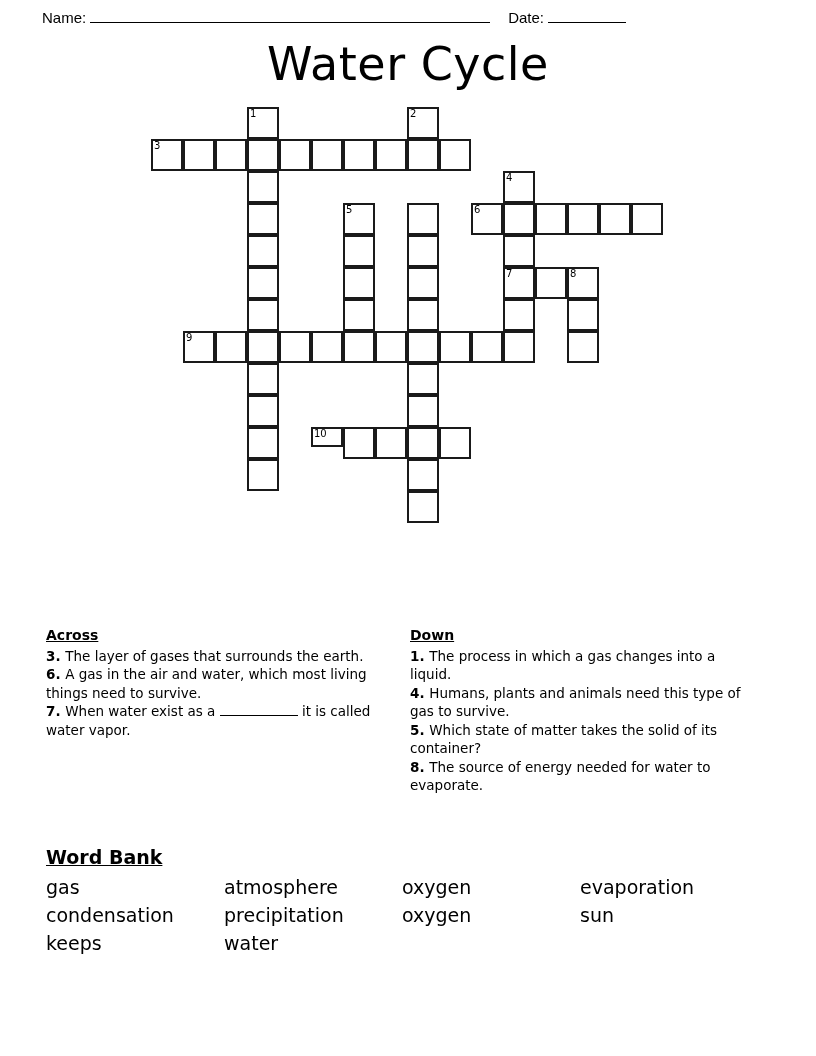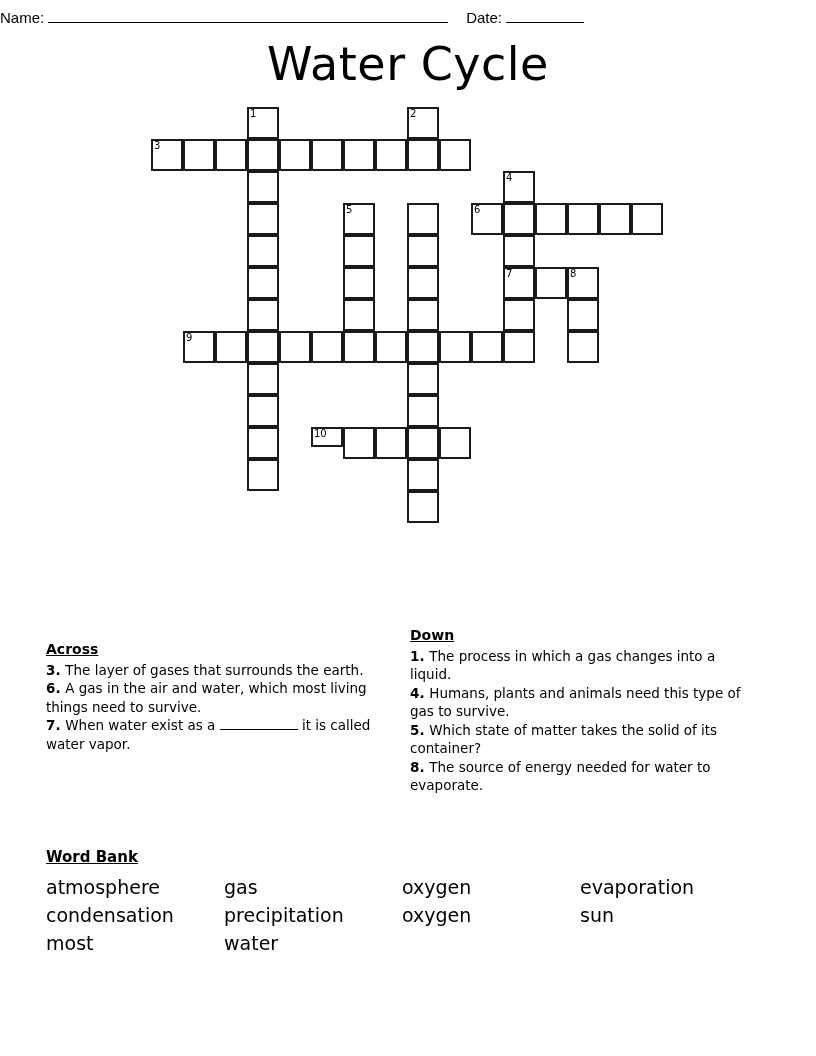--- a/index.html
+++ b/index.html
@@ -30,7 +30,7 @@
     font-size: 15px;
     line-height: 16px;
   }
-  #header-row .lbl-name { }
+  #header-row .lbl-name { margin-left: 42px; }
   #header-row .rule-long {
     display: inline-block;
     width: 400px;

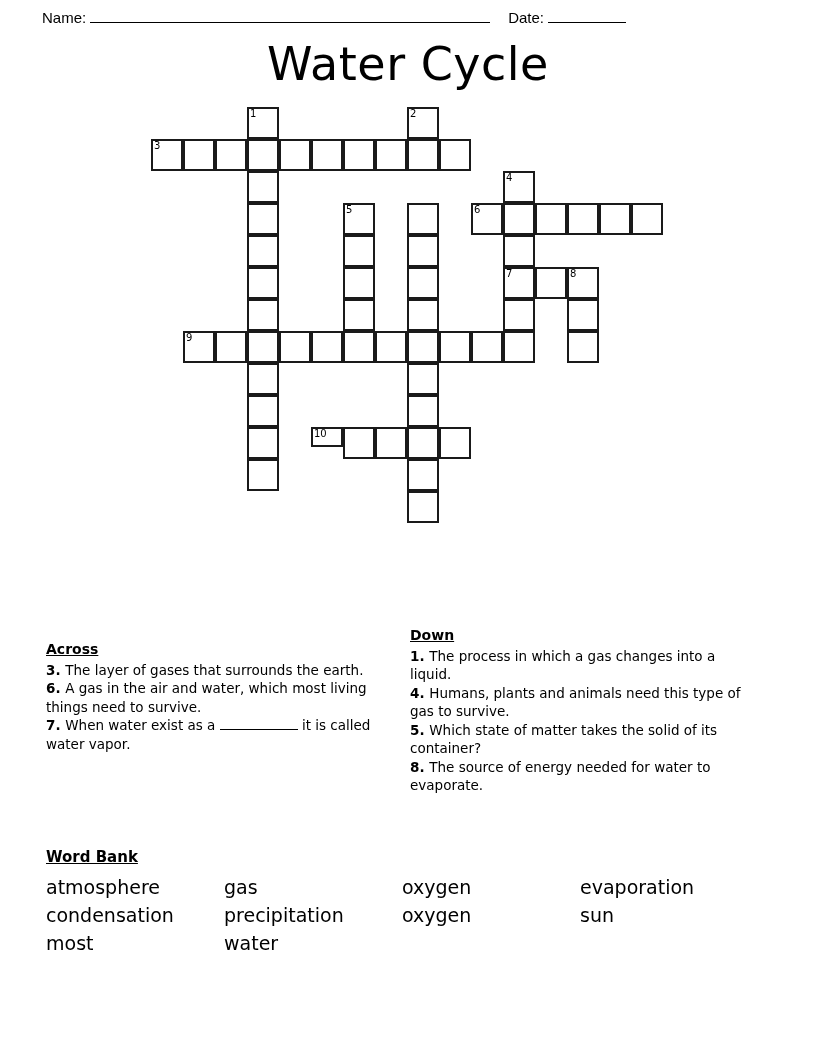--- a/index.html
+++ b/index.html
@@ -102,7 +102,7 @@
     font-size: 13.5px;
     line-height: 18.5px;
   }
-  #clue-col-across { left: 46px; width: 348px; margin-top: 14px; }
+  #clue-col-across { left: 46px; width: 348px; }
   #clue-col-down   { left: 410px; width: 348px; }
   .clue-heading {
     font-weight: bold;

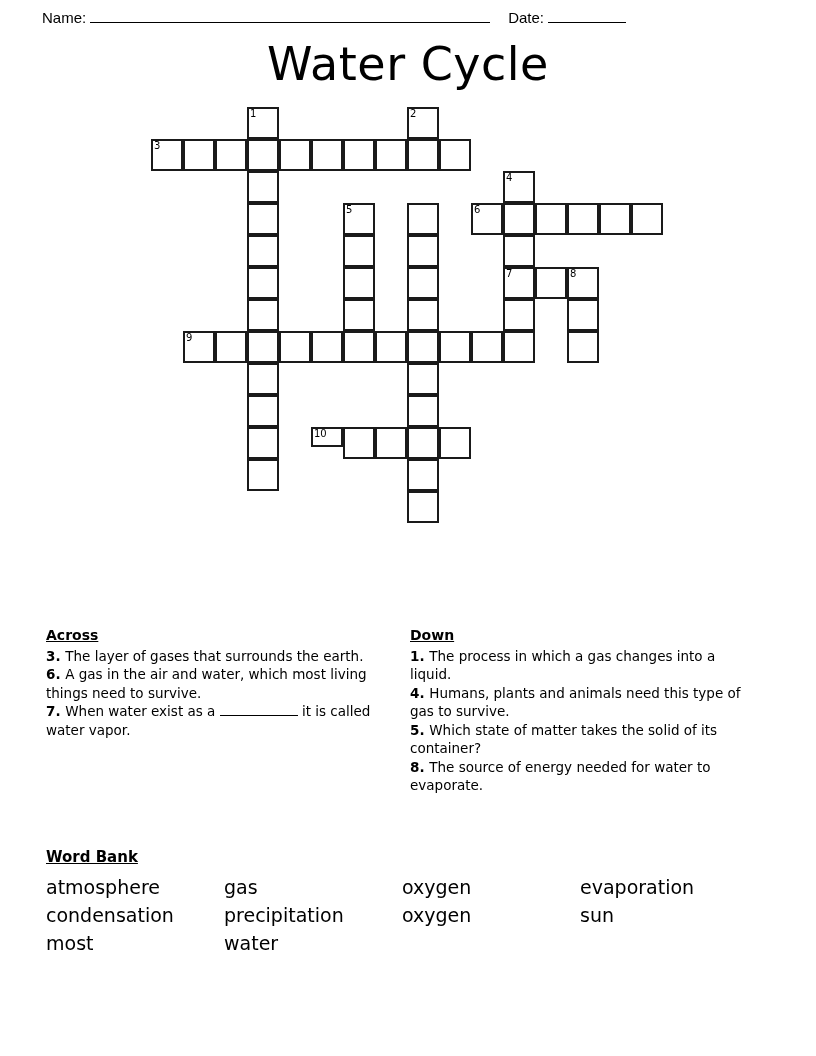--- a/index.html
+++ b/index.html
@@ -133,7 +133,7 @@
   }
   #word-bank-title {
     font-family: "DejaVu Sans", sans-serif;
-    font-size: 15px;
+    font-size: 19px;
     font-weight: bold;
     text-decoration: underline;
     line-height: 24px;

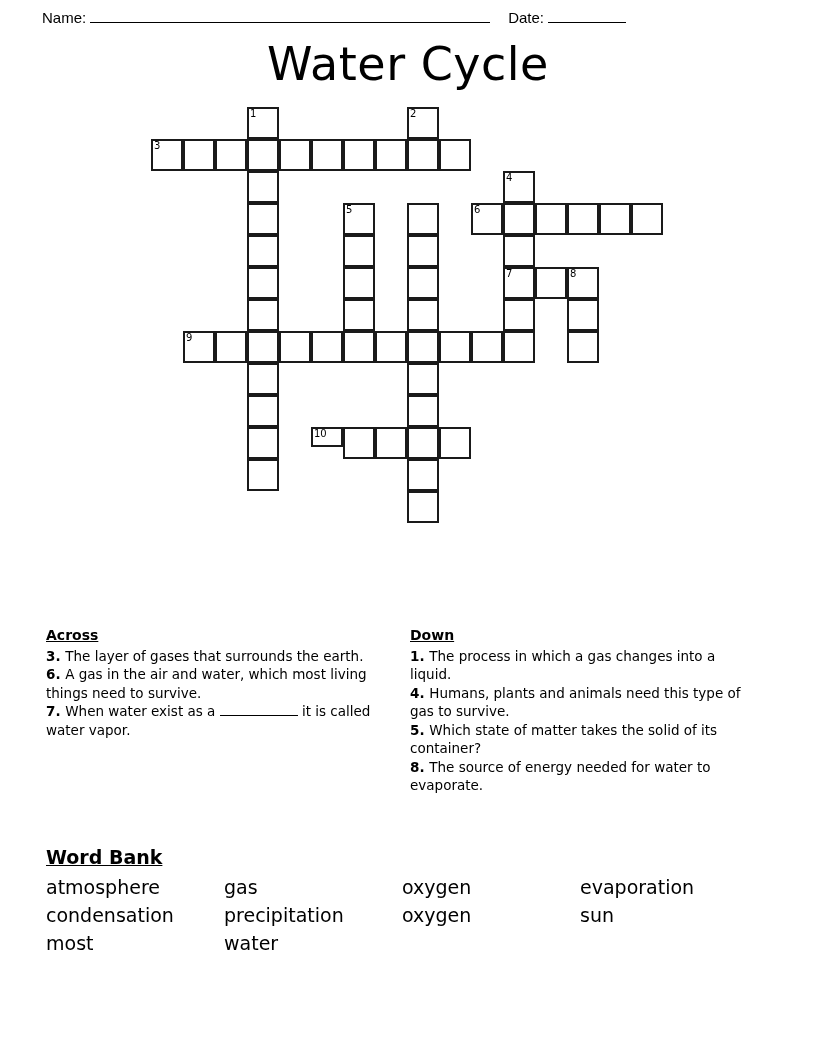--- a/index.html
+++ b/index.html
@@ -273,8 +273,8 @@
   <span id="word-bank-title">Word Bank</span>
   <div id="word-bank-rows">
       <div class="wb-row">
+        <div class="wb-cell">gas</div>
         <div class="wb-cell">atmosphere</div>
-        <div class="wb-cell">gas</div>
         <div class="wb-cell">oxygen</div>
         <div class="wb-cell">evaporation</div>
       </div>

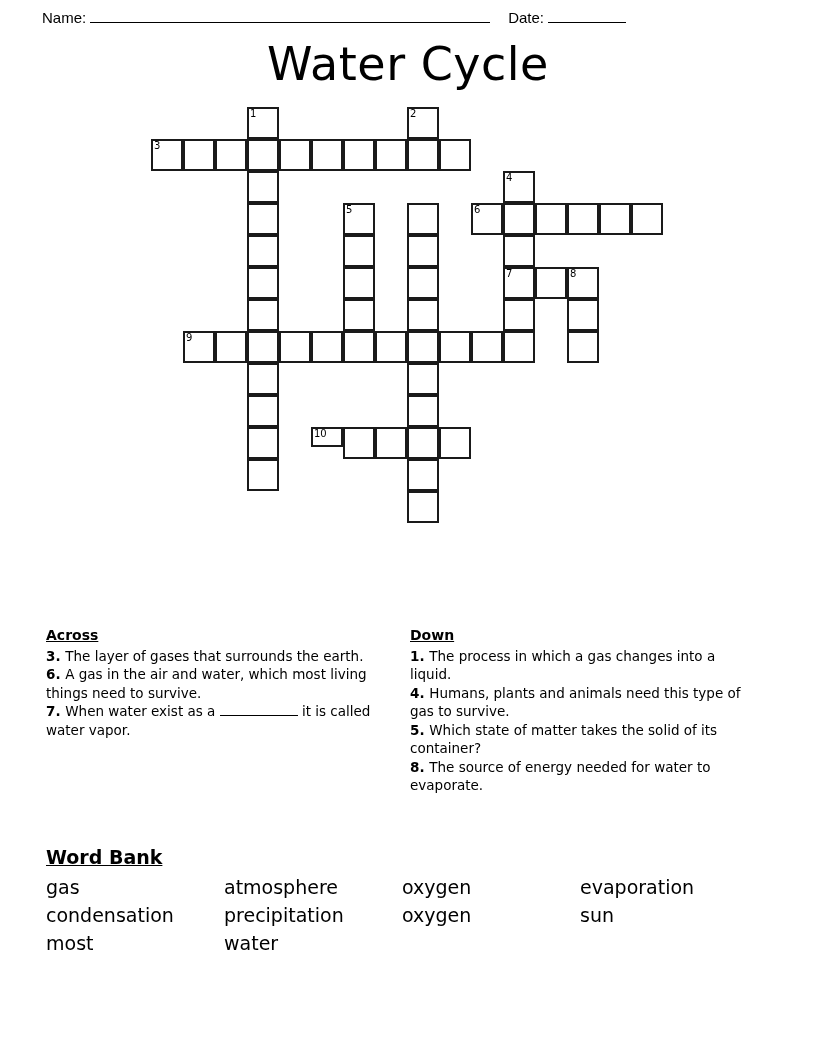--- a/index.html
+++ b/index.html
@@ -285,7 +285,7 @@
         <div class="wb-cell">sun</div>
       </div>
       <div class="wb-row">
-        <div class="wb-cell">most</div>
+        <div class="wb-cell">keeps</div>
         <div class="wb-cell">water</div>
         <div class="wb-cell"></div>
         <div class="wb-cell"></div>

